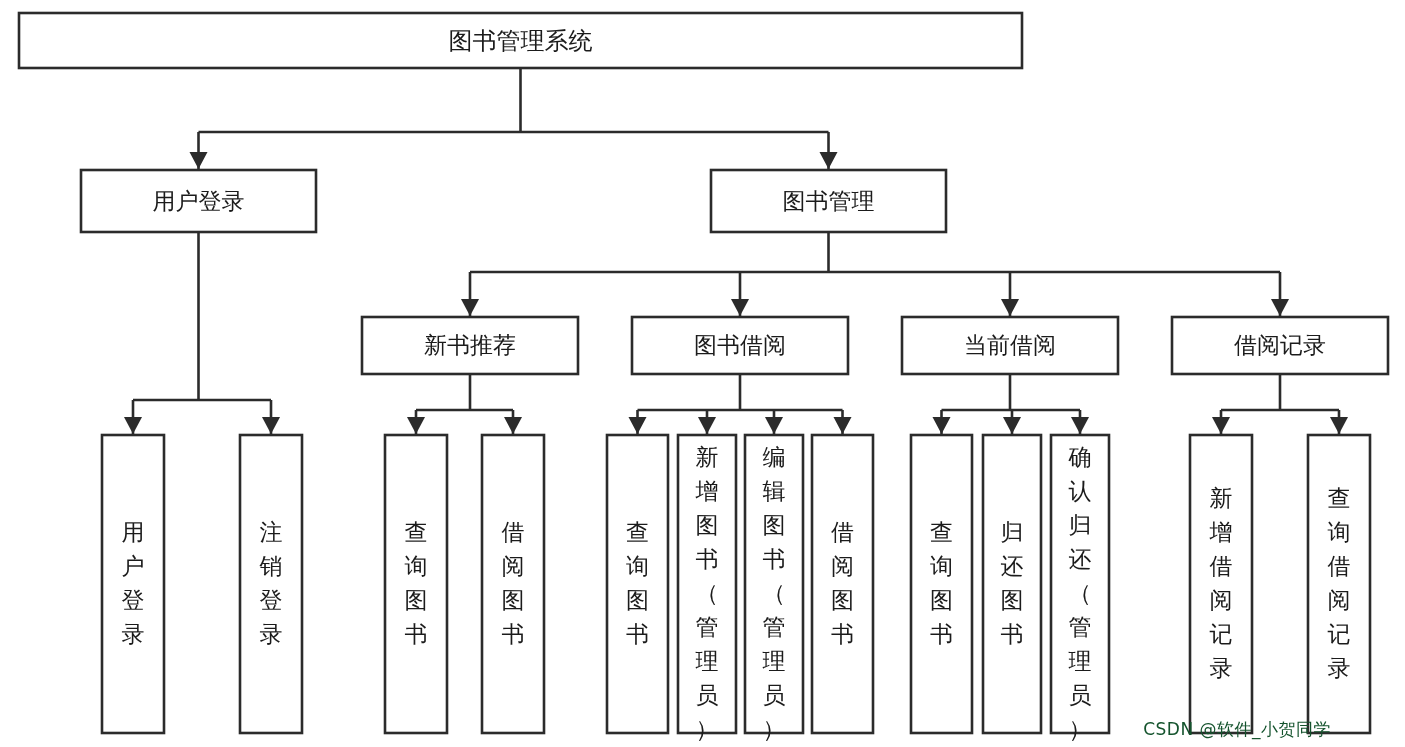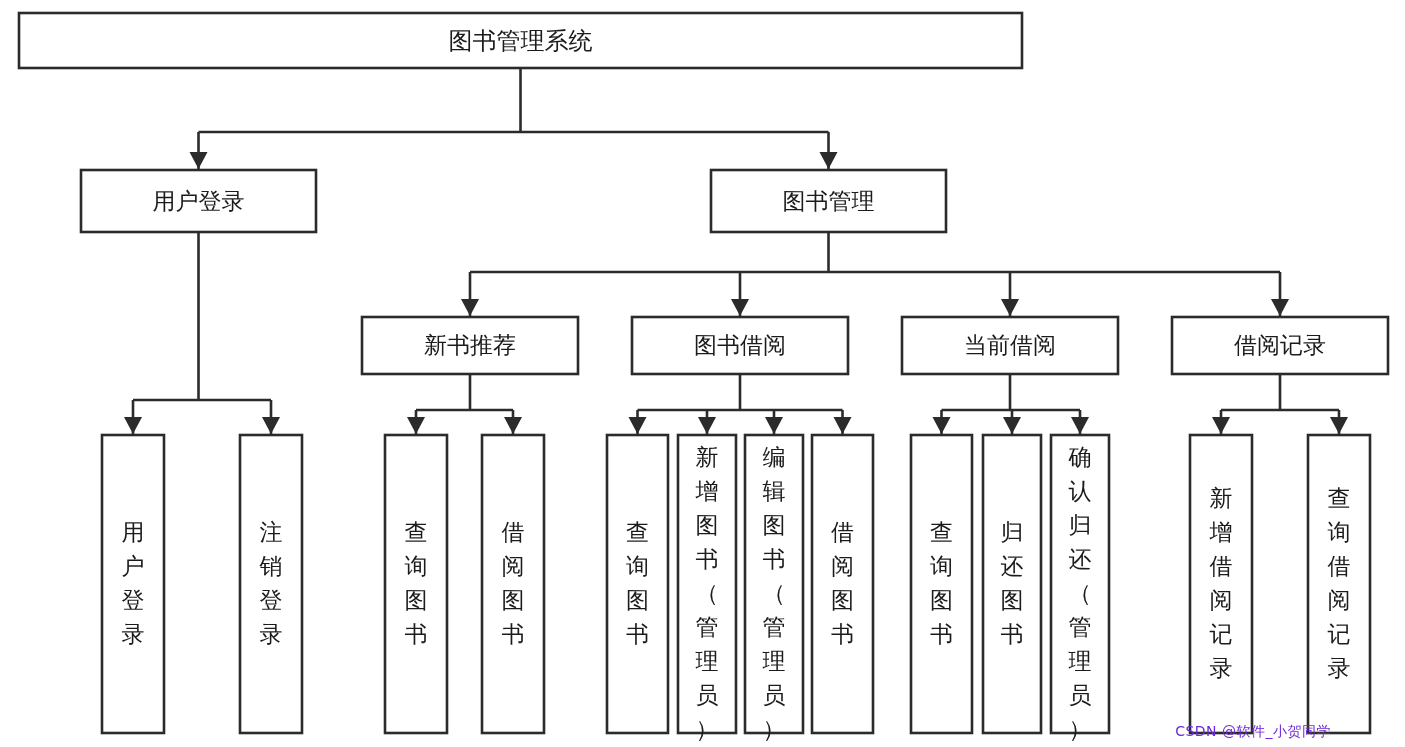--- a/index.html
+++ b/index.html
@@ -65,8 +65,8 @@
     position: absolute;
     right: 14px;
     bottom: 6px;
-    color: #6d28d9;
-    font-size: 14px;
+    color: #14532d;
+    font-size: 17px;
     font-family: "DejaVu Sans", "Liberation Sans", sans-serif;
     letter-spacing: 0.5px;
     white-space: nowrap;

